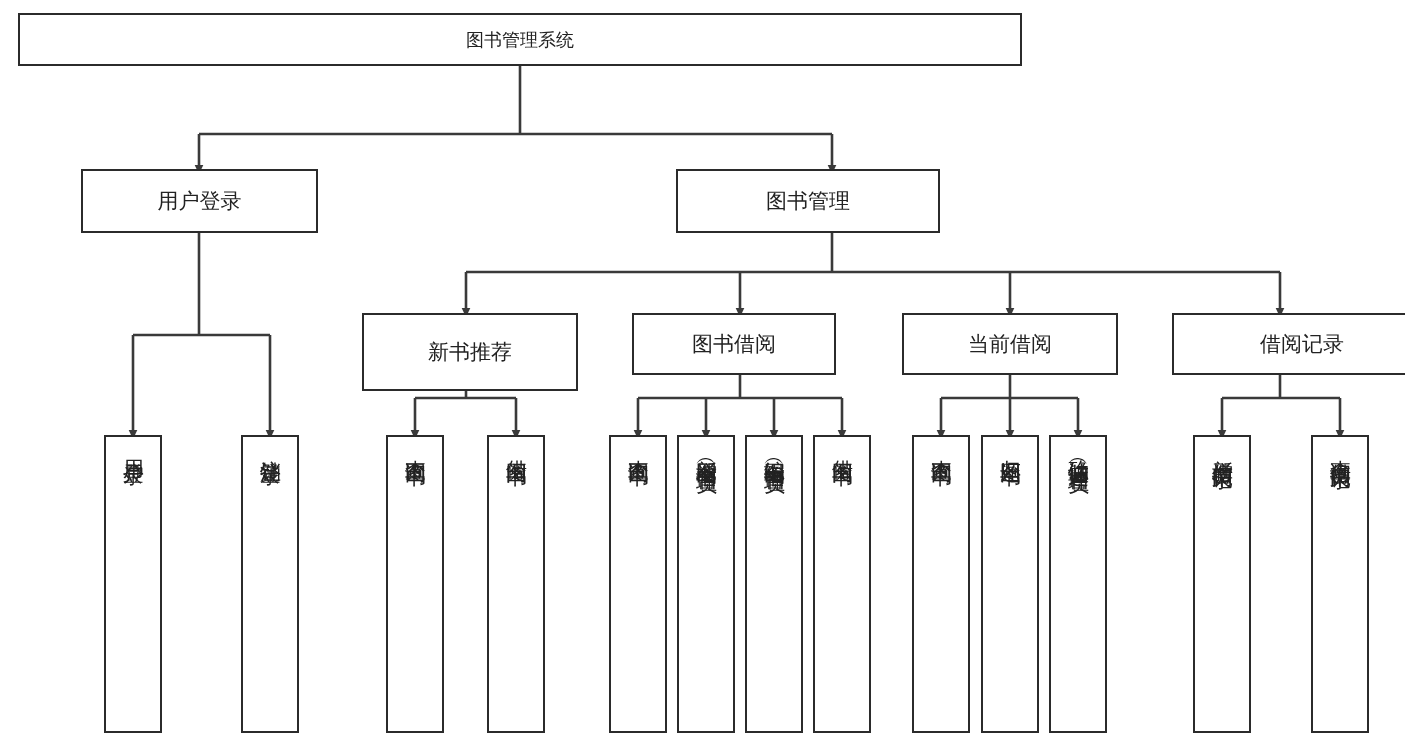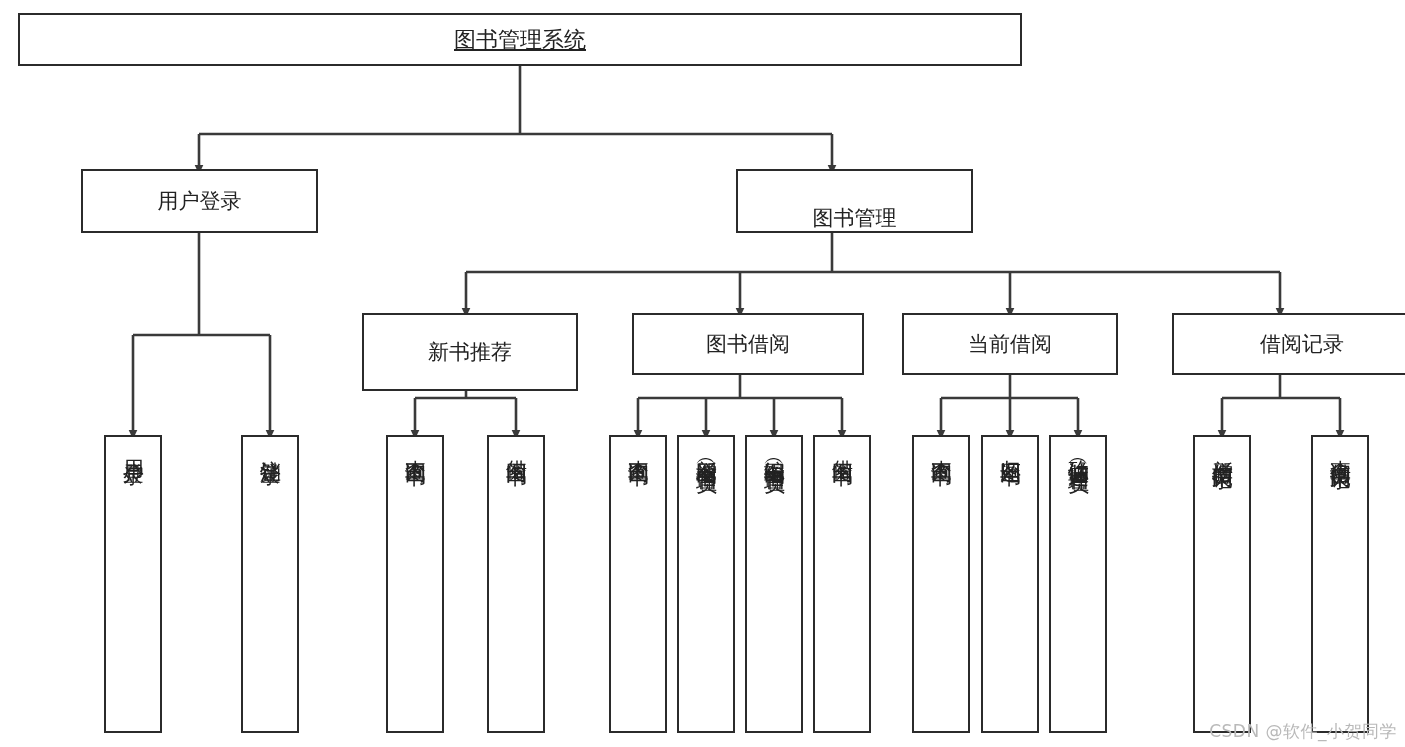--- a/index.html
+++ b/index.html
@@ -59,8 +59,7 @@
     line-height: 1.0;
   }
   .node.root .node-label {
-    font-size: 22px;
-    text-decoration: underline;
+    font-size: 18px;
   }
   .watermark {
     position: absolute;

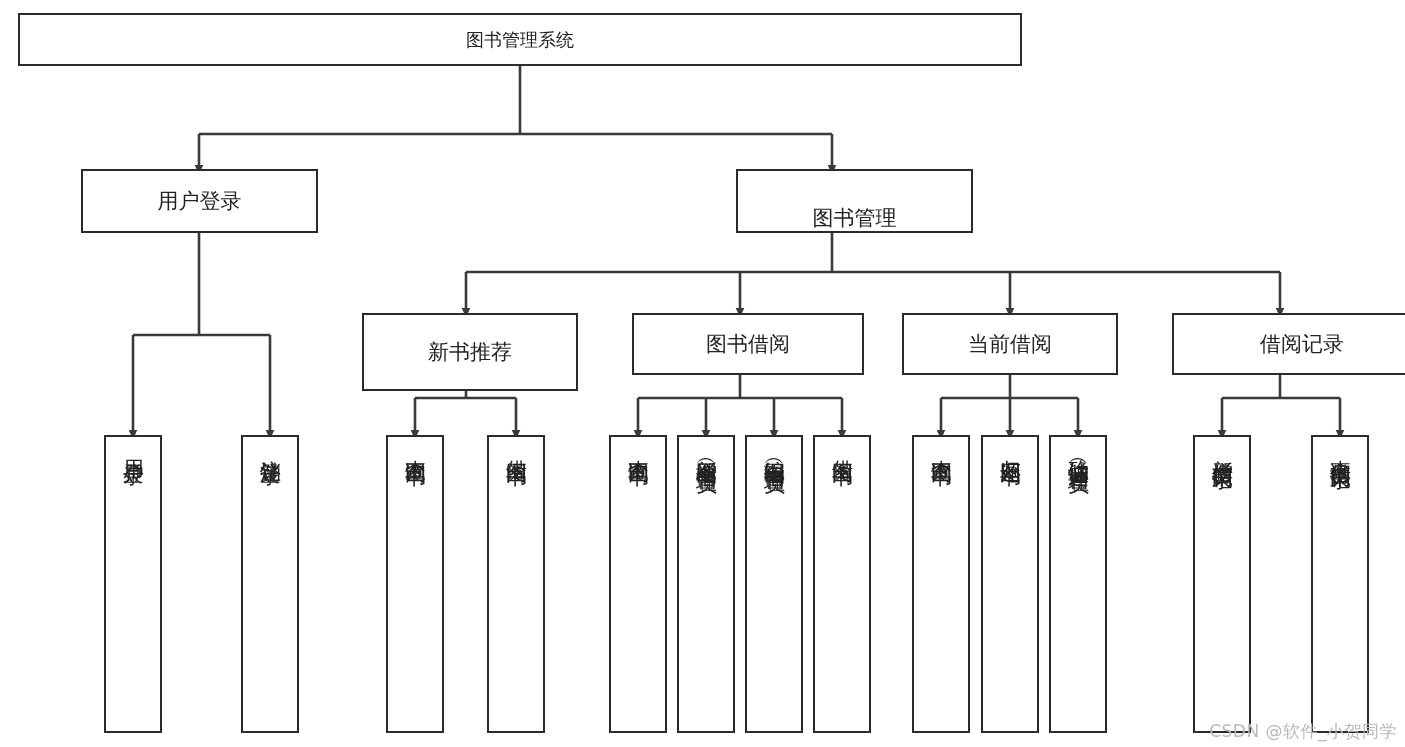--- a/index.html
+++ b/index.html
@@ -133,7 +133,7 @@
   <div class="node horizontal" style="left:81px; top:169px; width:237px; height:64px;">
     <span class="node-label">用户登录</span>
   </div>
-  <div class="node horizontal" style="left:736px; top:169px; width:237px; height:64px;align-items:flex-end;">
+  <div class="node horizontal" style="left:676px; top:169px; width:264px; height:64px;">
     <span class="node-label">图书管理</span>
   </div>
 

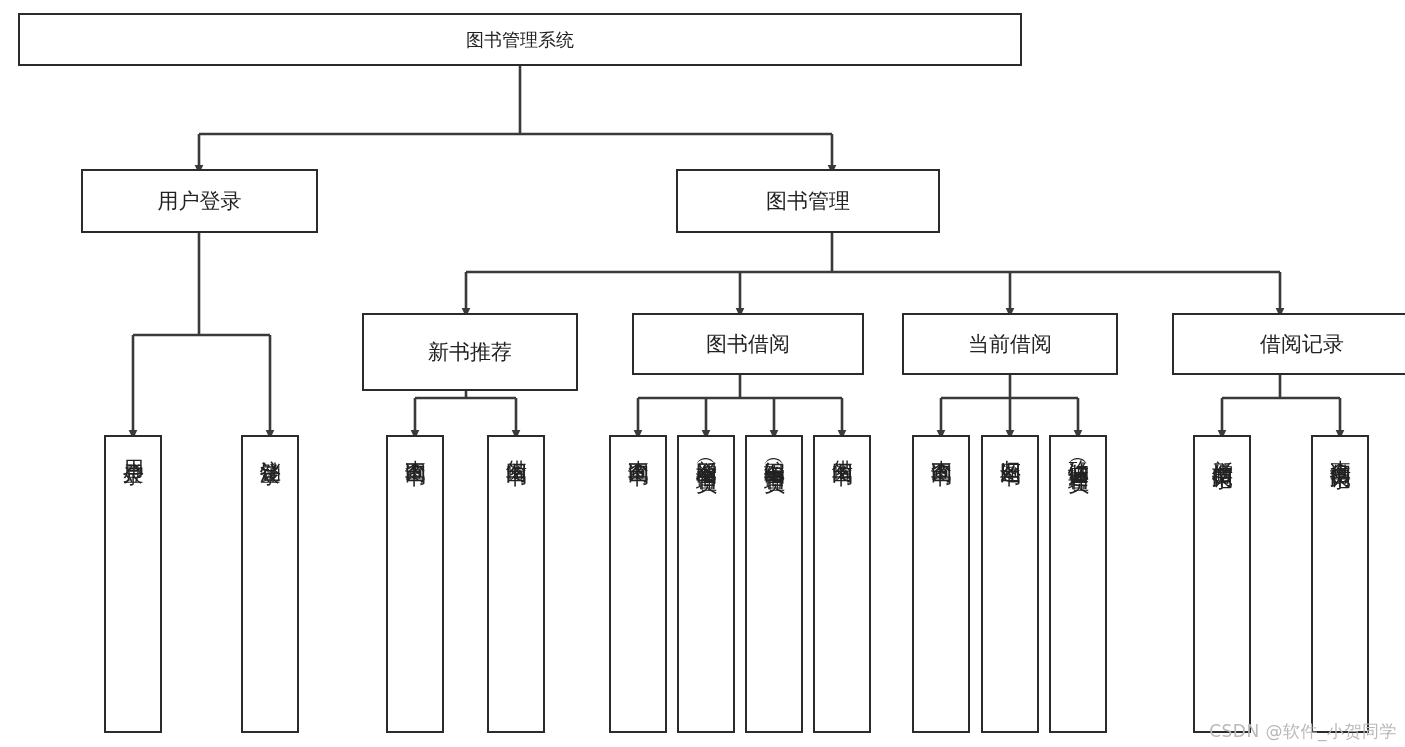--- a/index.html
+++ b/index.html
@@ -140,7 +140,7 @@
   <div class="node horizontal" style="left:362px; top:313px; width:216px; height:78px;">
     <span class="node-label">新书推荐</span>
   </div>
-  <div class="node horizontal" style="left:632px; top:313px; width:232px; height:62px;">
+  <div class="node horizontal" style="left:632px; top:313px; width:204px; height:62px;">
     <span class="node-label">图书借阅</span>
   </div>
   <div class="node horizontal" style="left:902px; top:313px; width:216px; height:62px;align-items:center;">

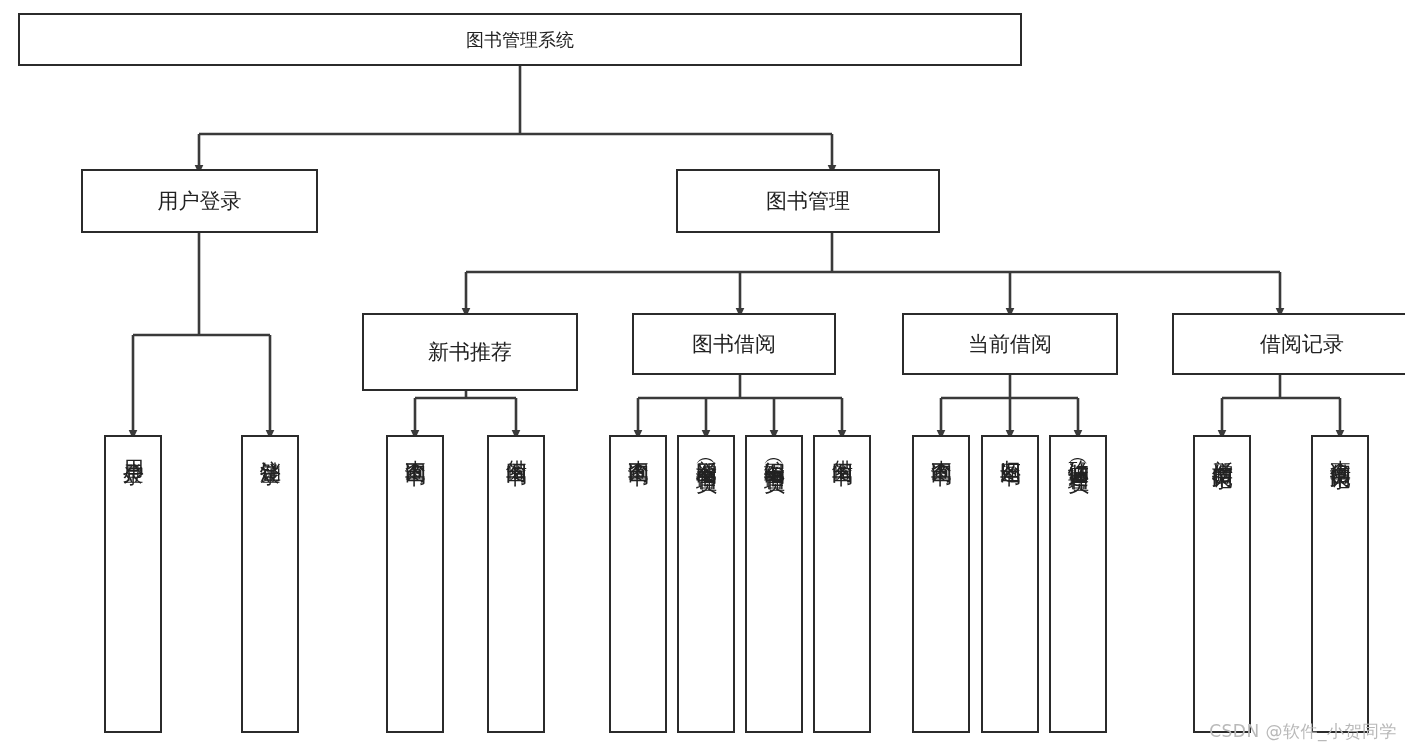--- a/index.html
+++ b/index.html
@@ -194,7 +194,6 @@
     <span class="node-label">查询借阅记录</span>
   </div>
 
-  <div class="watermark">CSDN @软件_小贺同学</div>
 
 </div>
 

